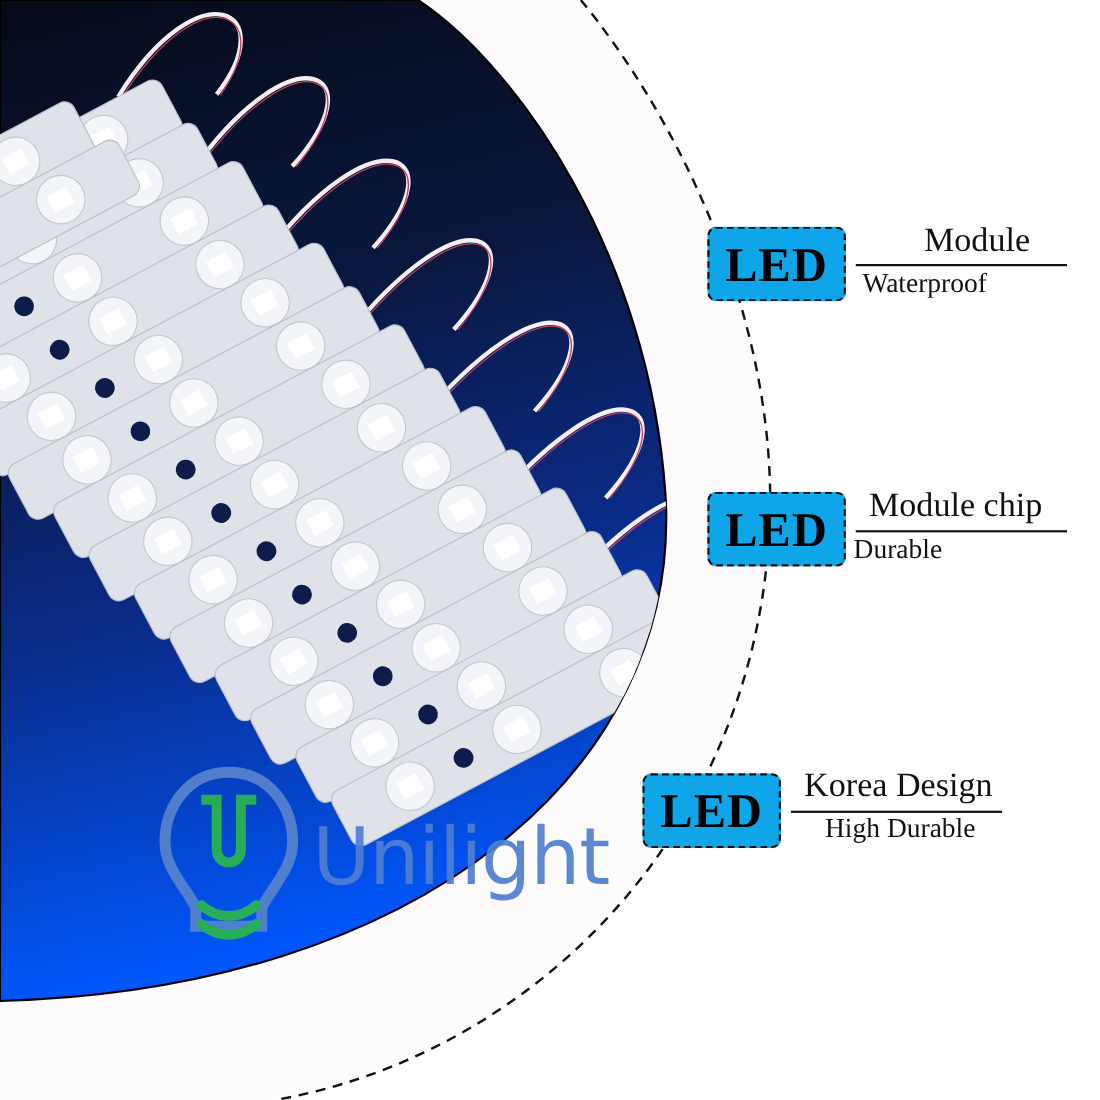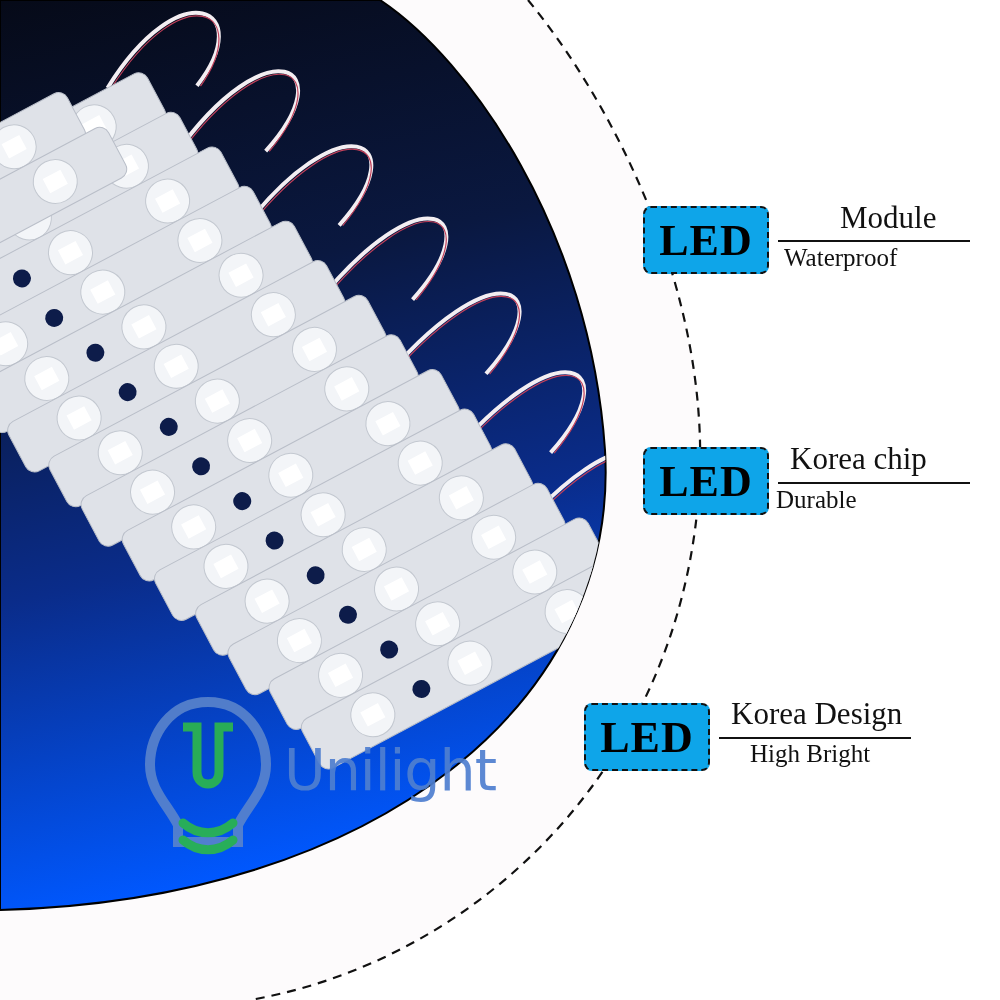--- a/index.html
+++ b/index.html
@@ -115,7 +115,7 @@
 
   <div>
     <div class="badge" style="left:643px; top:447px; width:122px; height:64px;">LED</div>
-    <div class="feat-title" style="left:790px; top:441px;">Korea chip</div>
+    <div class="feat-title" style="left:790px; top:441px;">Module chip</div>
     <div class="feat-line" style="left:778px; top:482px; width:192px;"></div>
     <div class="feat-sub" style="left:776px; top:486px;">Durable</div>
   </div>

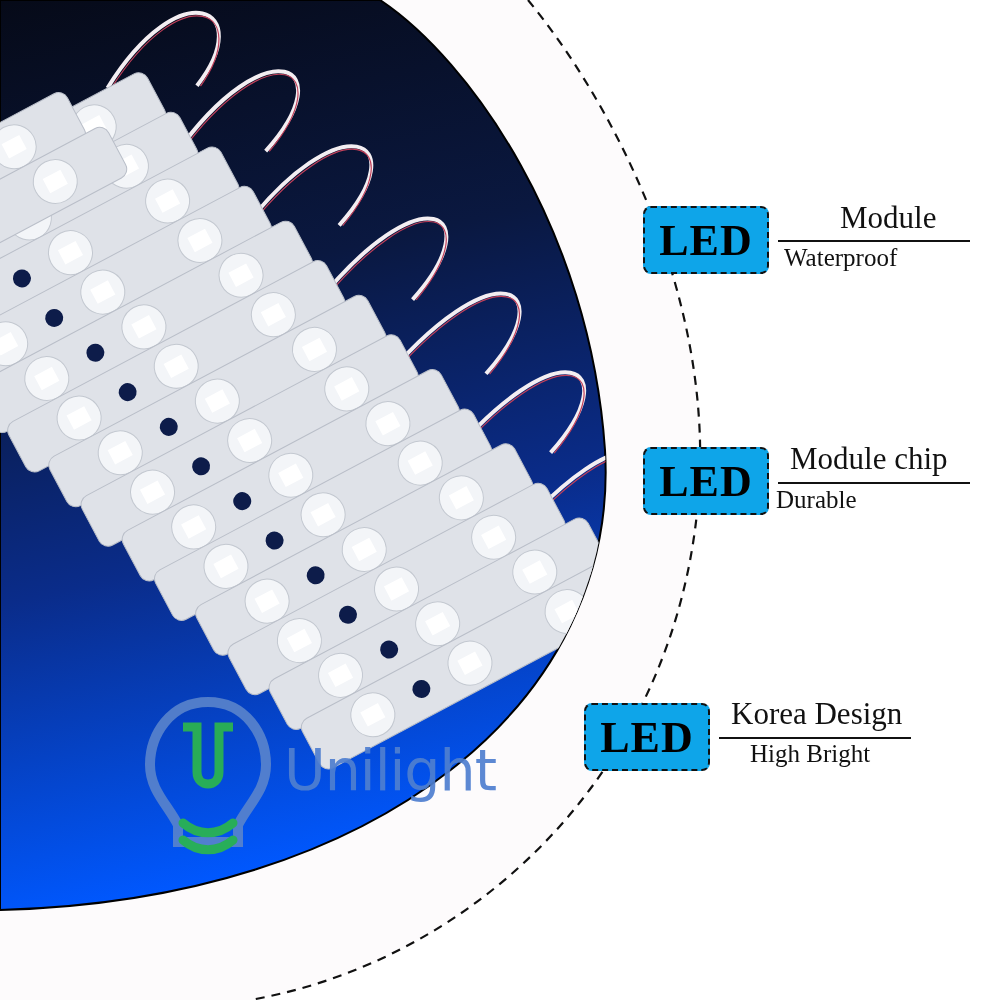--- a/index.html
+++ b/index.html
@@ -13,7 +13,7 @@
   .feat-title { position:absolute; font-family:"Liberation Serif", serif; font-size:31px; color:#111; white-space:nowrap; }
   .feat-sub { position:absolute; font-family:"Liberation Serif", serif; font-size:25px; color:#111; white-space:nowrap; }
   .feat-line { position:absolute; height:1.5px; background:#111; }
-  .brand-text { position:absolute; font-family:"DejaVu Sans", sans-serif; font-size:57px; color:#4f7fd0; opacity:0.92; letter-spacing:-1px; }
+  .brand-text { position:absolute; font-family:"DejaVu Sans", sans-serif; font-size:72px; color:#4f7fd0; opacity:0.92; letter-spacing:-1px; }
 </style>
 </head>
 <body>

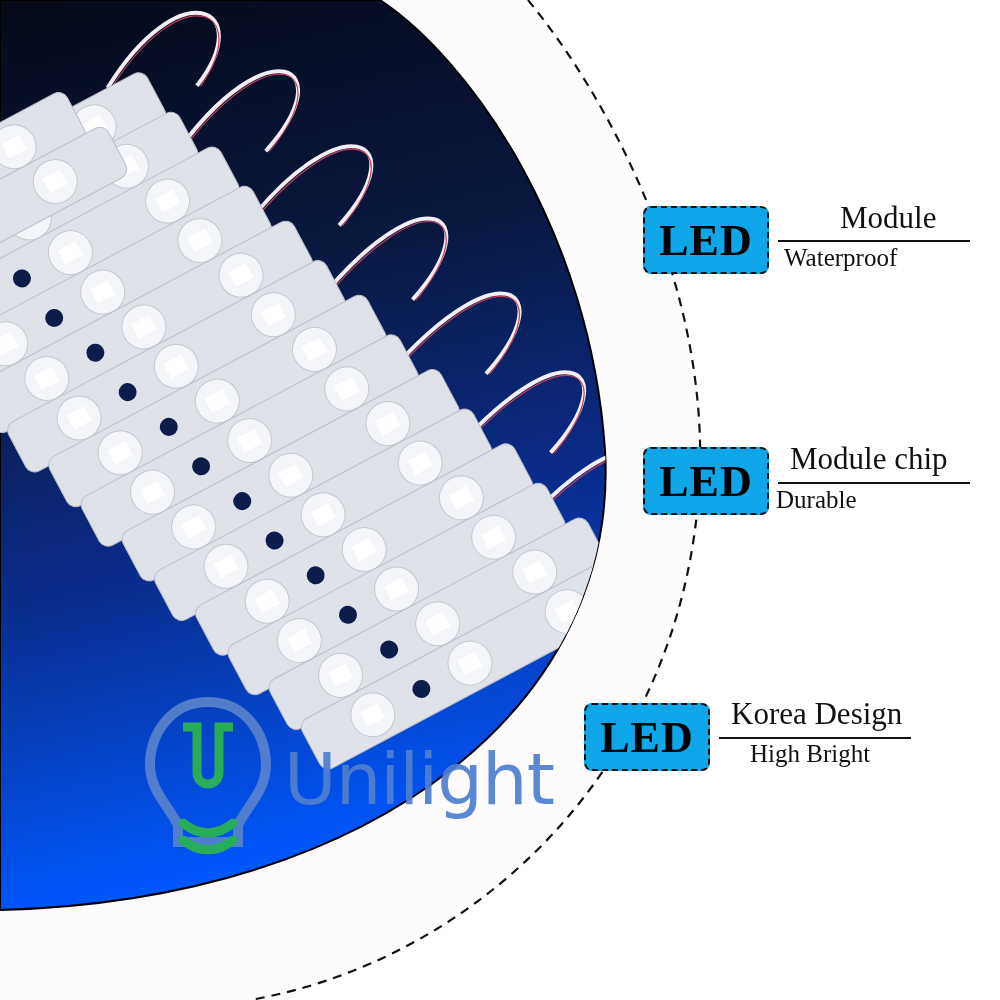--- a/index.html
+++ b/index.html
@@ -124,7 +124,7 @@
     <div class="badge" style="left:584px; top:703px; width:122px; height:64px;">LED</div>
     <div class="feat-title" style="left:731px; top:696px;">Korea Design</div>
     <div class="feat-line" style="left:719px; top:737px; width:192px;"></div>
-    <div class="feat-sub" style="left:750px; top:740px;">High Bright</div>
+    <div class="feat-sub" style="left:750px; top:740px;">High Durable</div>
   </div>
 </div>
 

